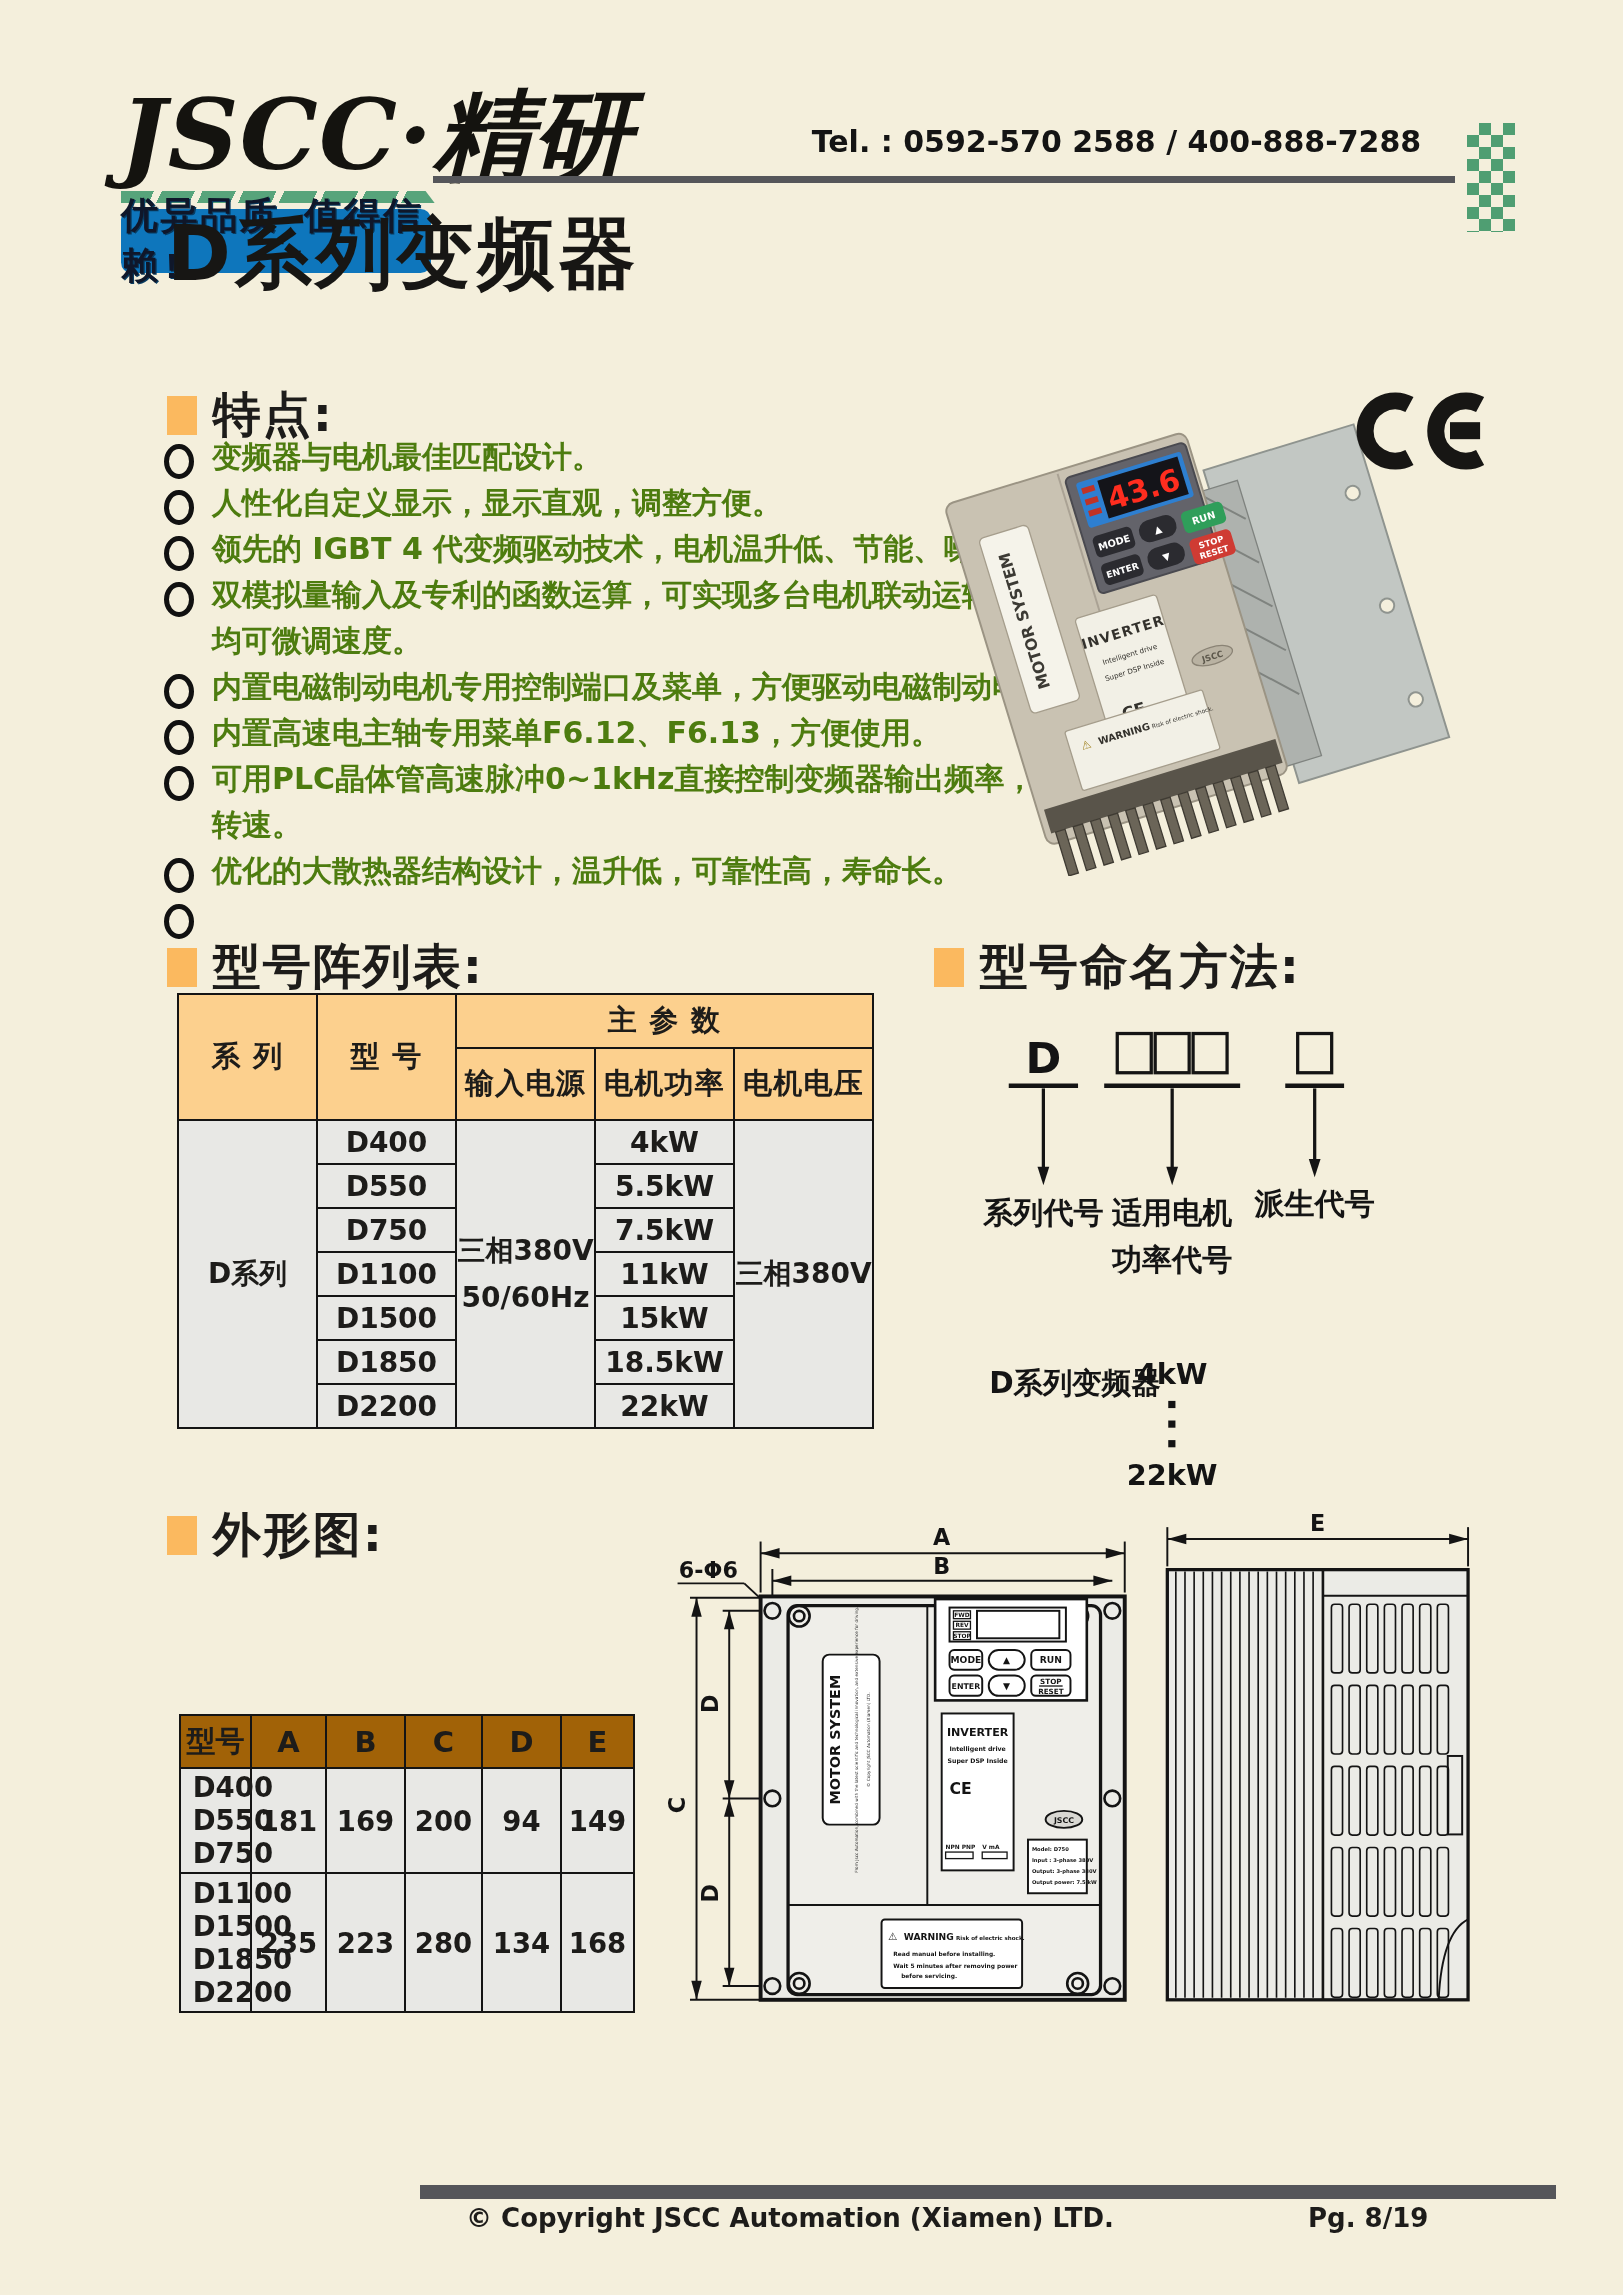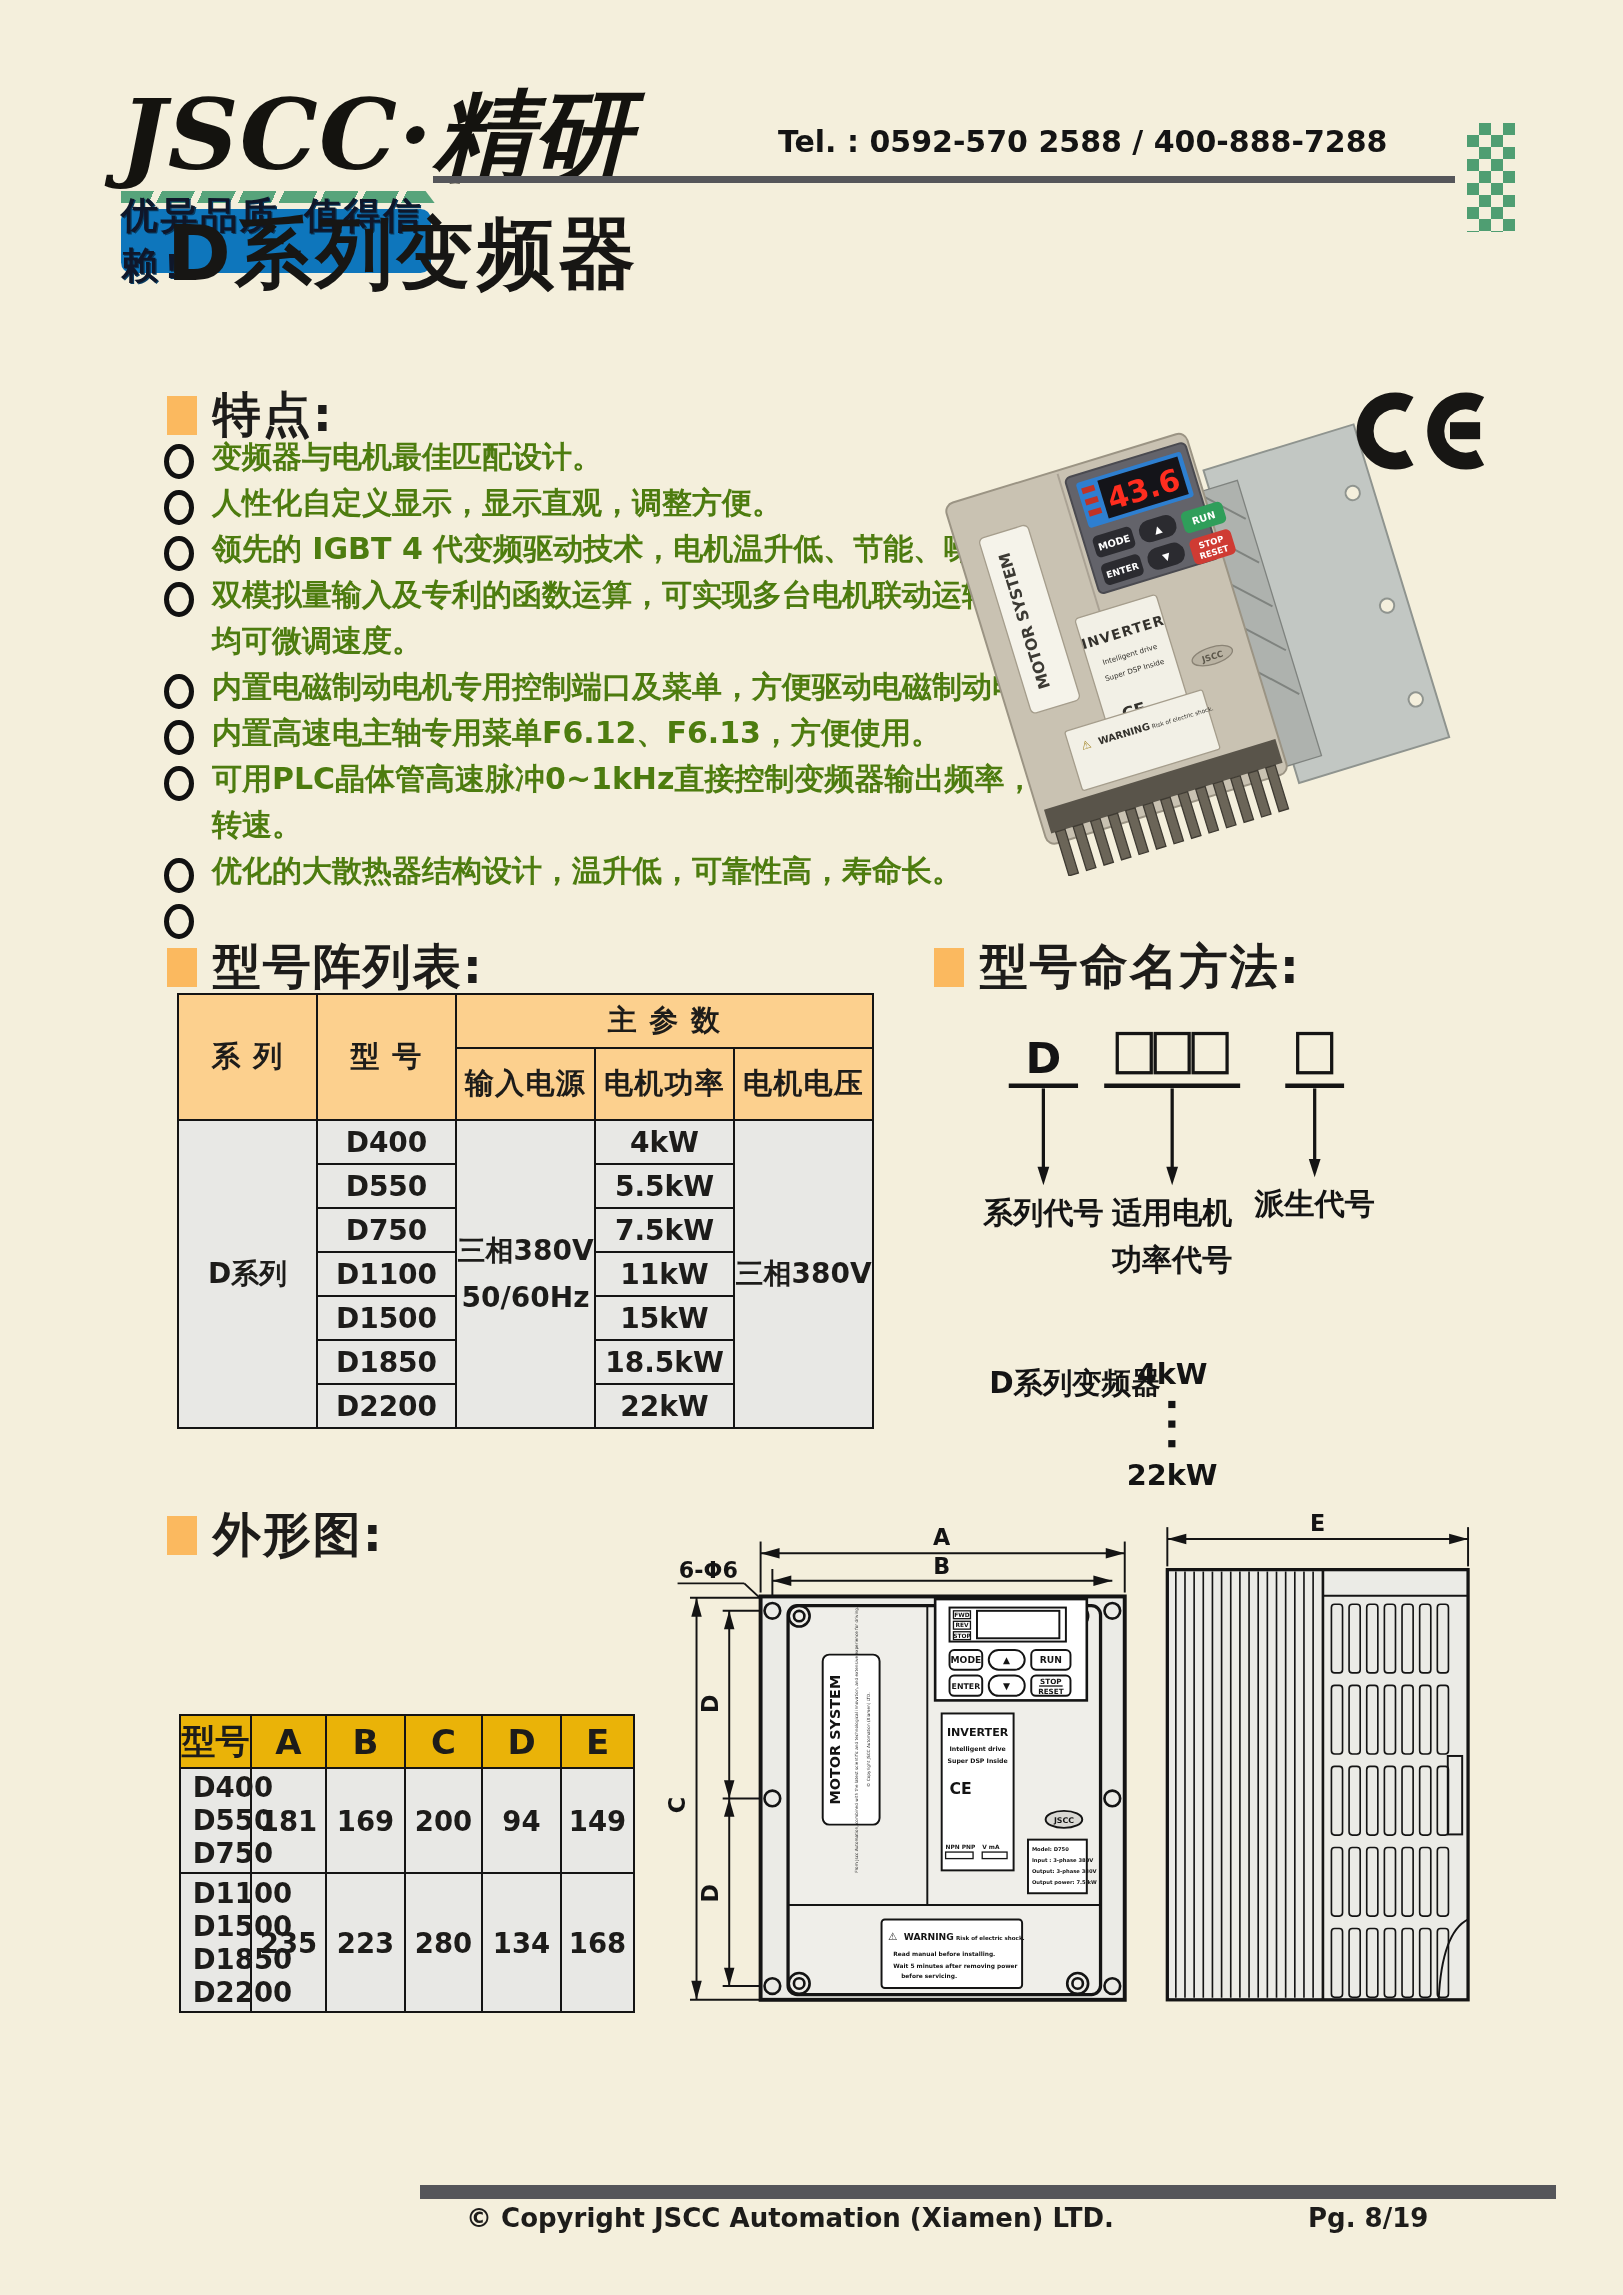--- a/index.html
+++ b/index.html
@@ -18,7 +18,7 @@
   .badge span{font-size:37px;font-weight:800;color:#0f172a;letter-spacing:2.6px;
         text-shadow:1.3px 1.3px 0 #083b60;font-family:Liberation Mono, monospace;}
   .rule{left:433px;top:176px;width:1022px;height:6.5px;background:#55565a;}
-  .tel,.web{left:778px;width:677px;text-align:left;font-weight:700;font-size:30px;color:#141414;}
+  .tel,.web{left:778px;width:677px;text-align:center;font-weight:700;font-size:30px;color:#141414;}
   .tel{top:124px;} .web{top:194px;}
   .checker{left:1467px;top:123px;width:48px;height:109px;
         background:conic-gradient(#4f9e72 90deg,transparent 90deg 180deg,#4f9e72 180deg 270deg,transparent 270deg);

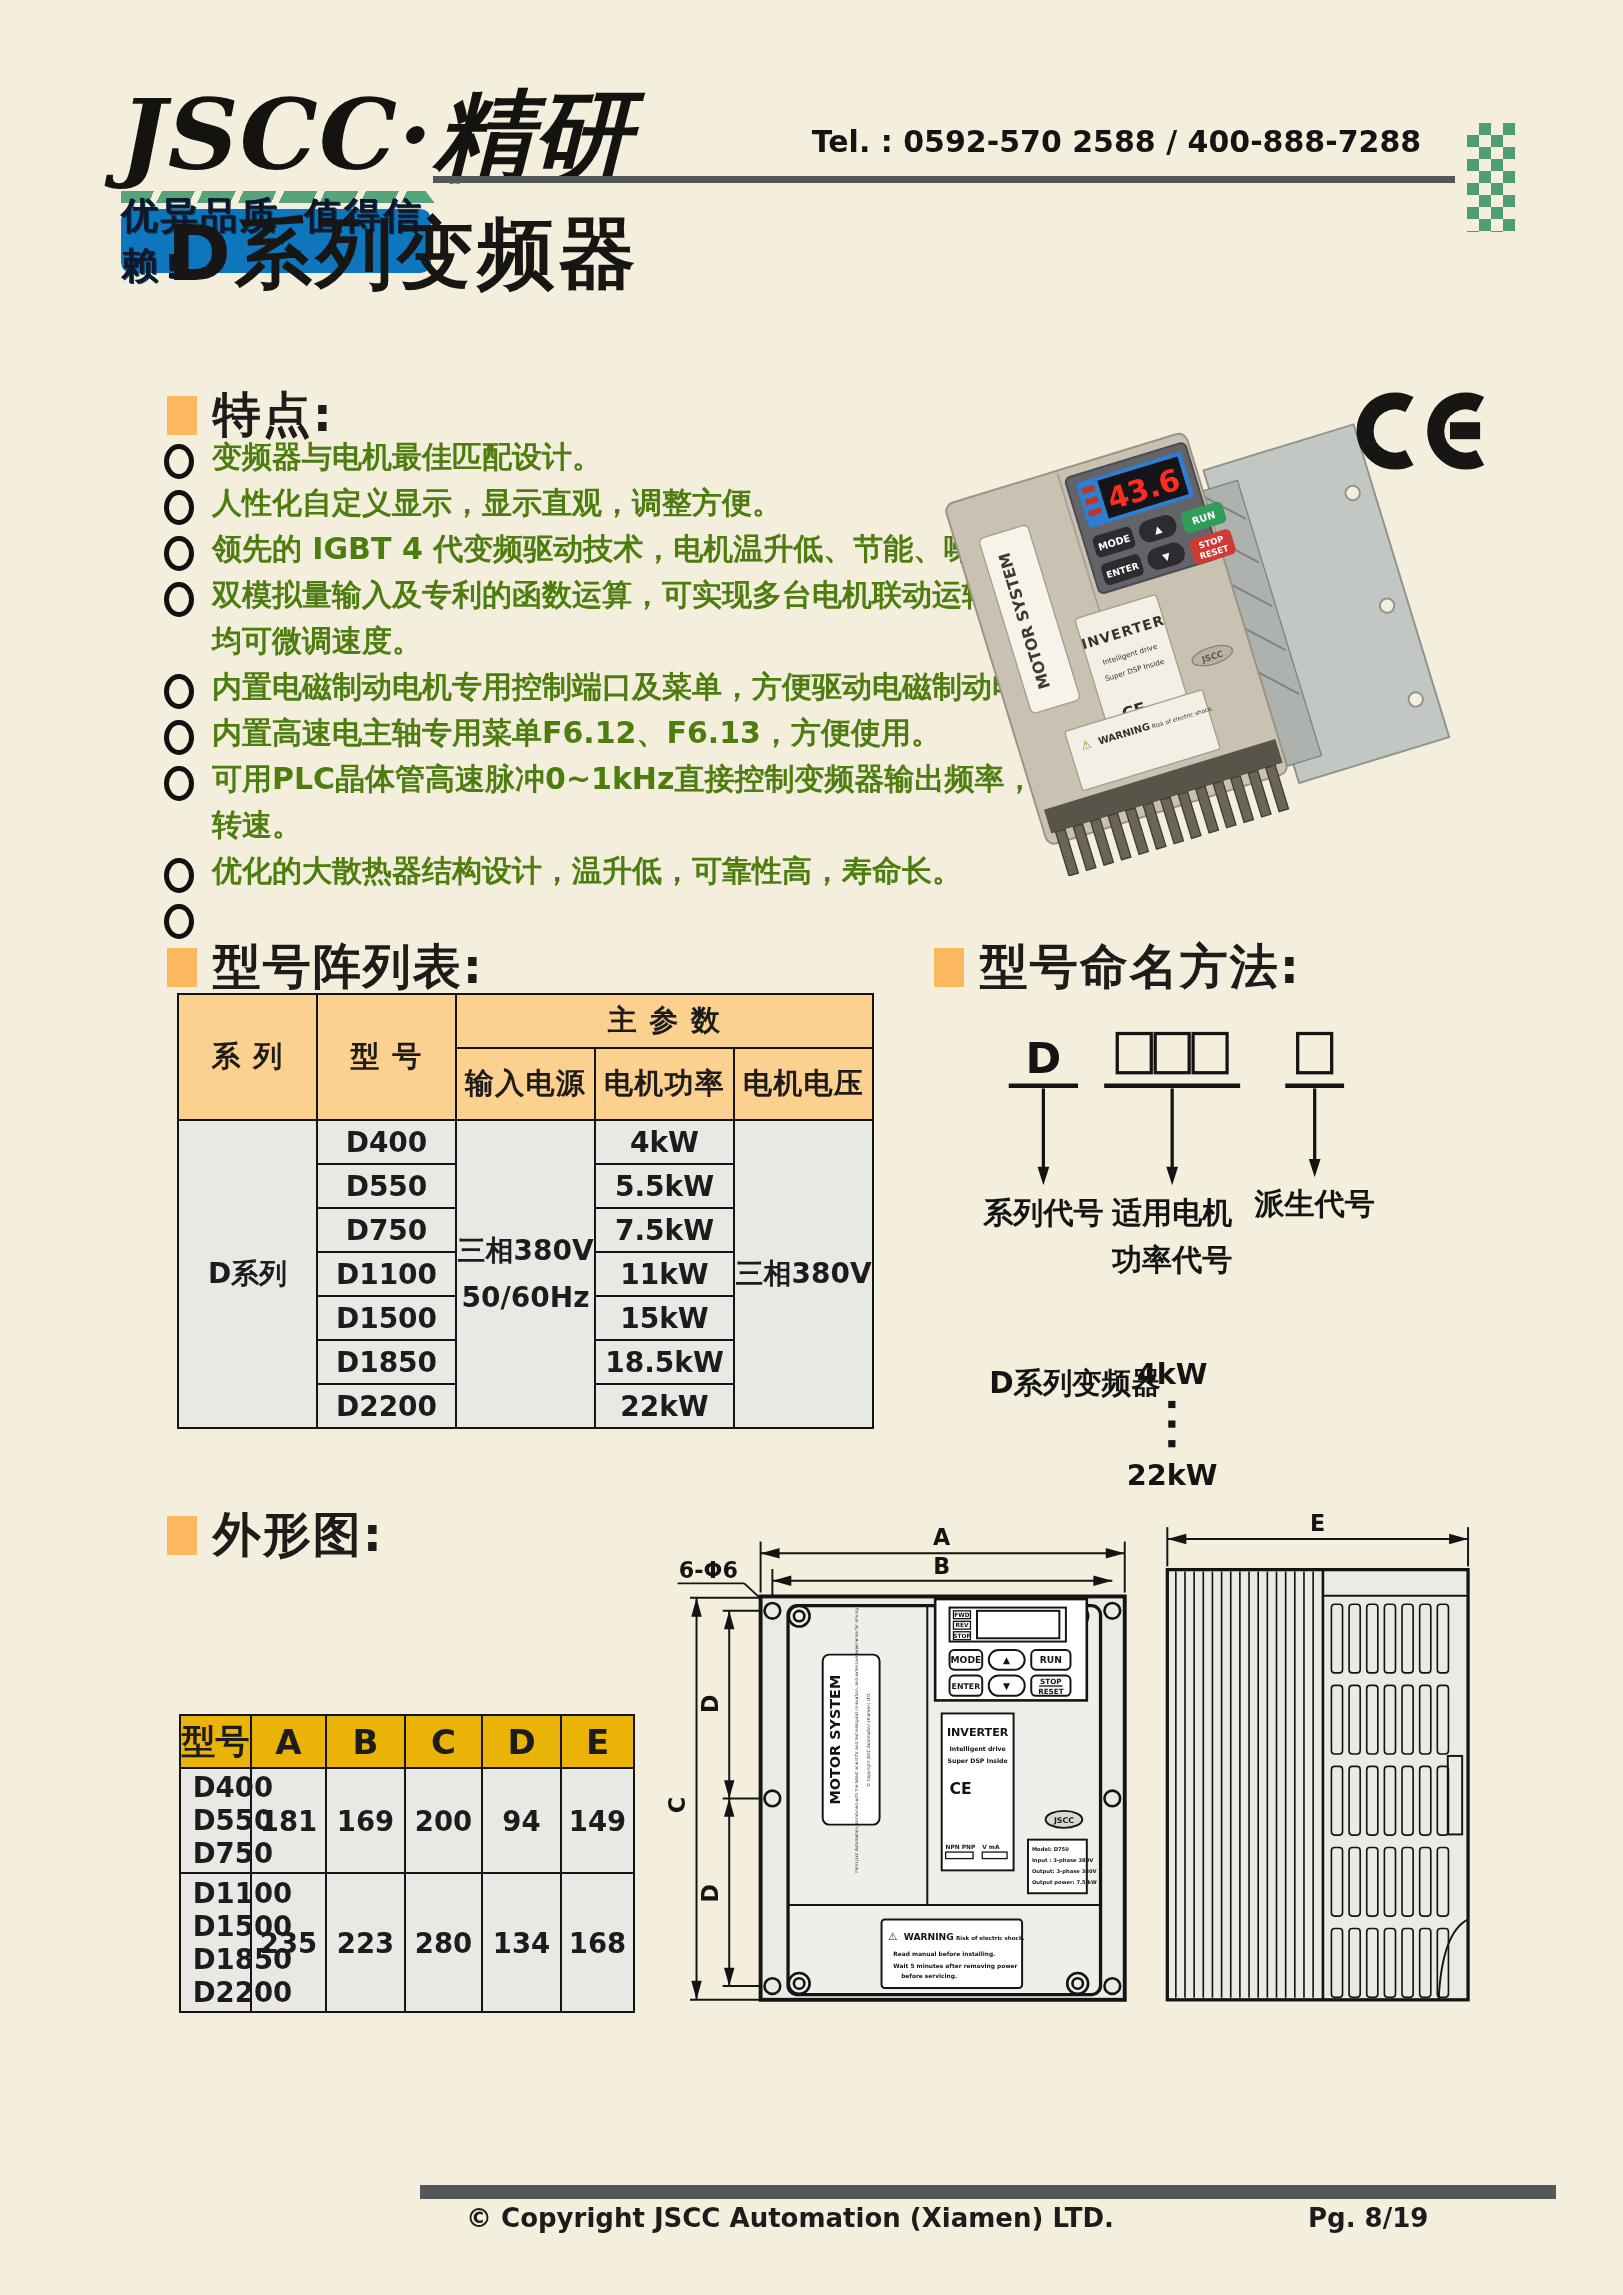--- a/index.html
+++ b/index.html
@@ -42,7 +42,7 @@
   .mtable th{background:#fcd08e;font-size:29px;letter-spacing:1.3px;}
   .mtable td{font-size:28px;}
   .dtable{left:179px;top:1714px;width:453px;}
-  .dtable th{background:#eab308;font-size:34px;height:51px;}
+  .dtable th{background:#a16207;font-size:29px;height:51px;}
   .dtable td{font-size:27.5px;}
   .mline{line-height:33px;text-align:left;padding-left:11.8px;font-weight:700;}
   .ipower div{line-height:47px;}

